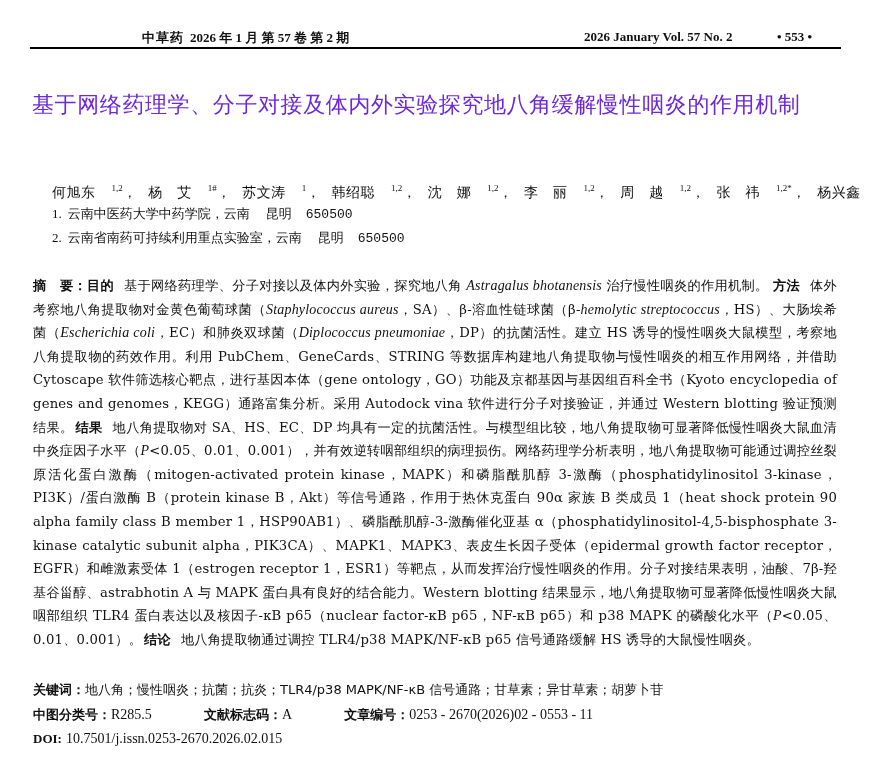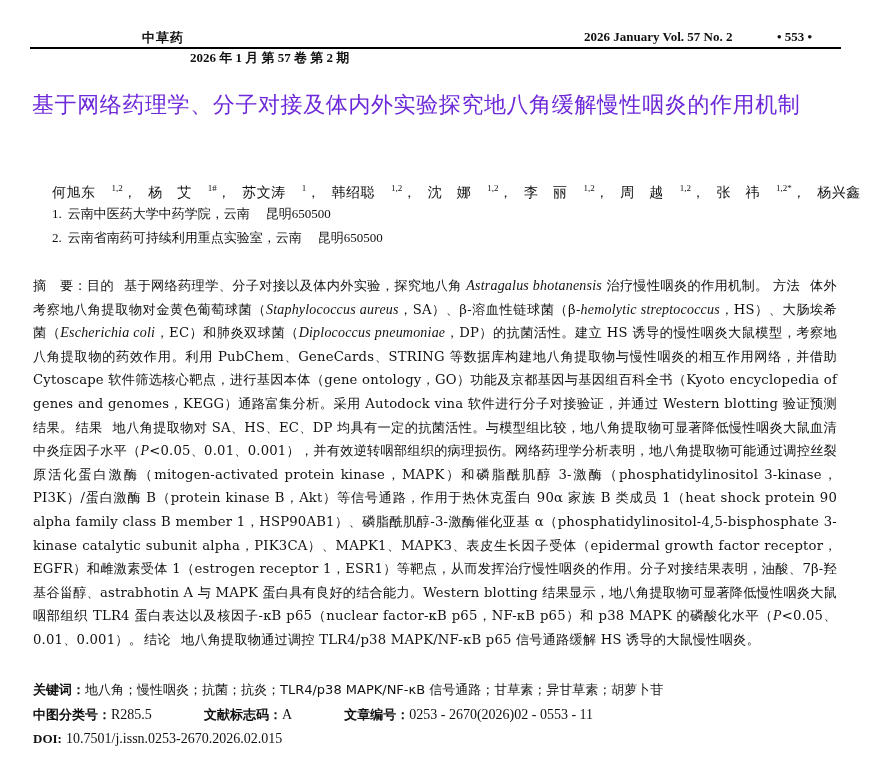--- a/index.html
+++ b/index.html
@@ -14,7 +14,7 @@
       white-space: nowrap;
     }
     .header .journal-cn { position: absolute; left: 120px; top: 3px; letter-spacing: 1px; }
-    .header .issue-cn { position: absolute; left: 168px; top: 3px; margin-top: 20px; }
+    .header .issue-cn { position: absolute; left: 168px; top: 3px; }
     .header .journal-en { position: absolute; left: 342px; top: 3px; font-style: italic; }
     .header .issue-en { position: absolute; left: 562px; top: 3px; }
     .header .page-num { position: absolute; left: 755px; top: 3px; }

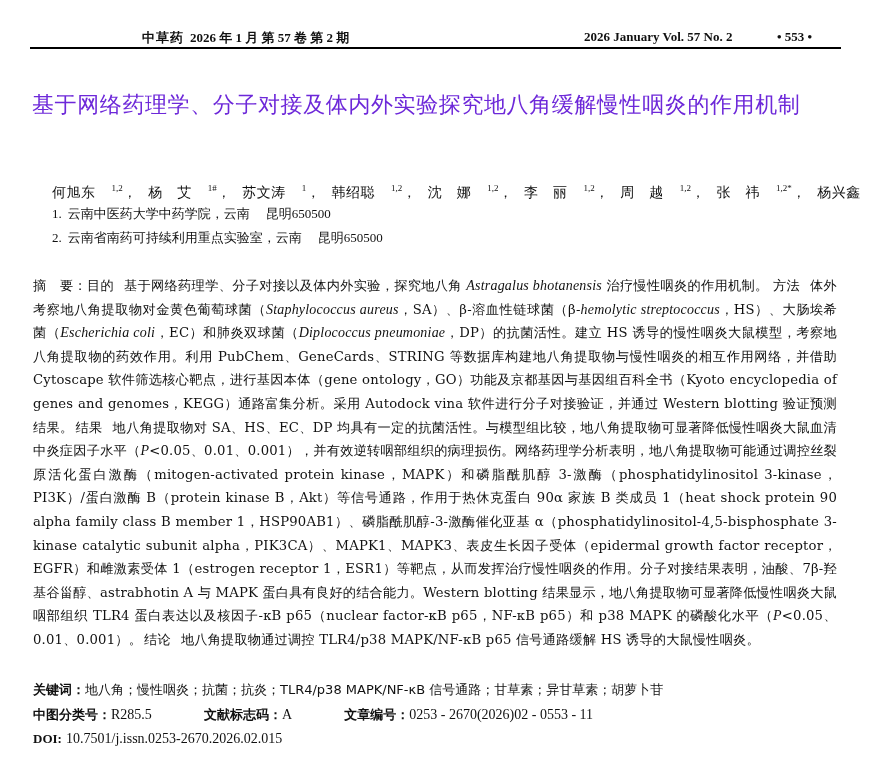--- a/index.html
+++ b/index.html
@@ -36,7 +36,7 @@
     .affil { position: absolute; left: 52px; width: 600px; font-size: 13px; line-height: 20px; white-space: nowrap; }
     .affil .num { font-family: "Liberation Serif", serif; margin-right: 6px; }
     .affil .city { margin-left: 16px; }
-    .affil .zip { font-family: Liberation Serif, serif; }
+    .affil .zip { font-family: Liberation Mono, monospace; margin-left: 14px; }
 
     .abstract {
       position: absolute; left: 33px; top: 274px; width: 804px;

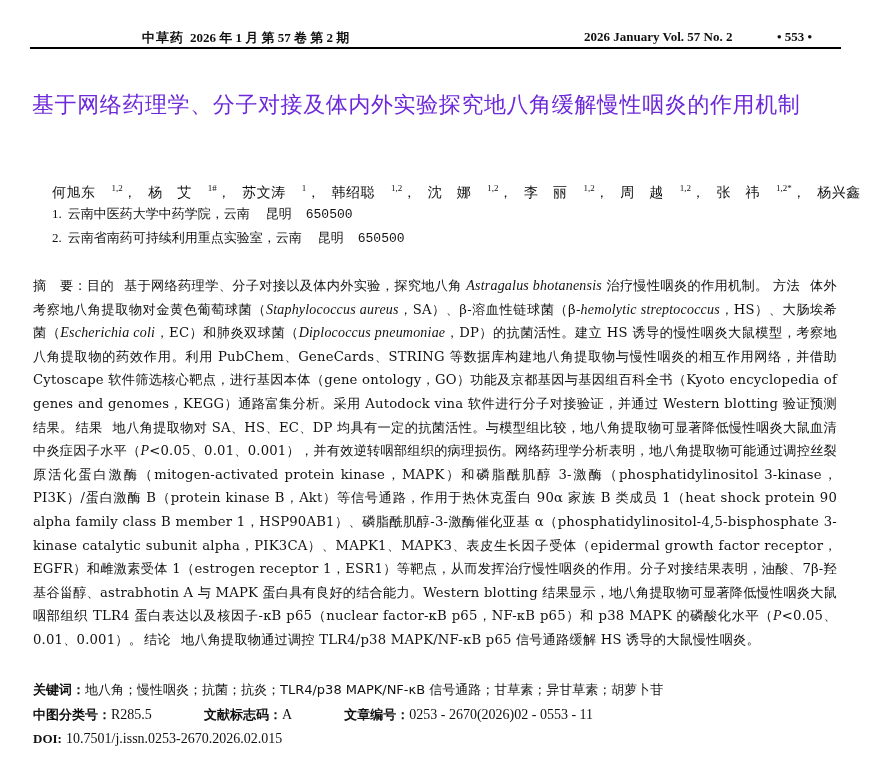--- a/index.html
+++ b/index.html
@@ -42,7 +42,7 @@
       position: absolute; left: 33px; top: 274px; width: 804px;
       font-size: 13.2px; line-height: 23.6px; text-align: justify; letter-spacing: 0.2px;
     }
-    .abstract .lbl { font-family: "DejaVu Sans", "Liberation Sans", sans-serif; font-weight: normal; margin-right: 10px; }
+    .abstract .lbl { font-family: "DejaVu Sans", "Liberation Sans", sans-serif; font-weight: bold; margin-right: 10px; }
     .abstract i { font-family: "Liberation Serif", serif; font-size: 14px; }
 
     .meta {

